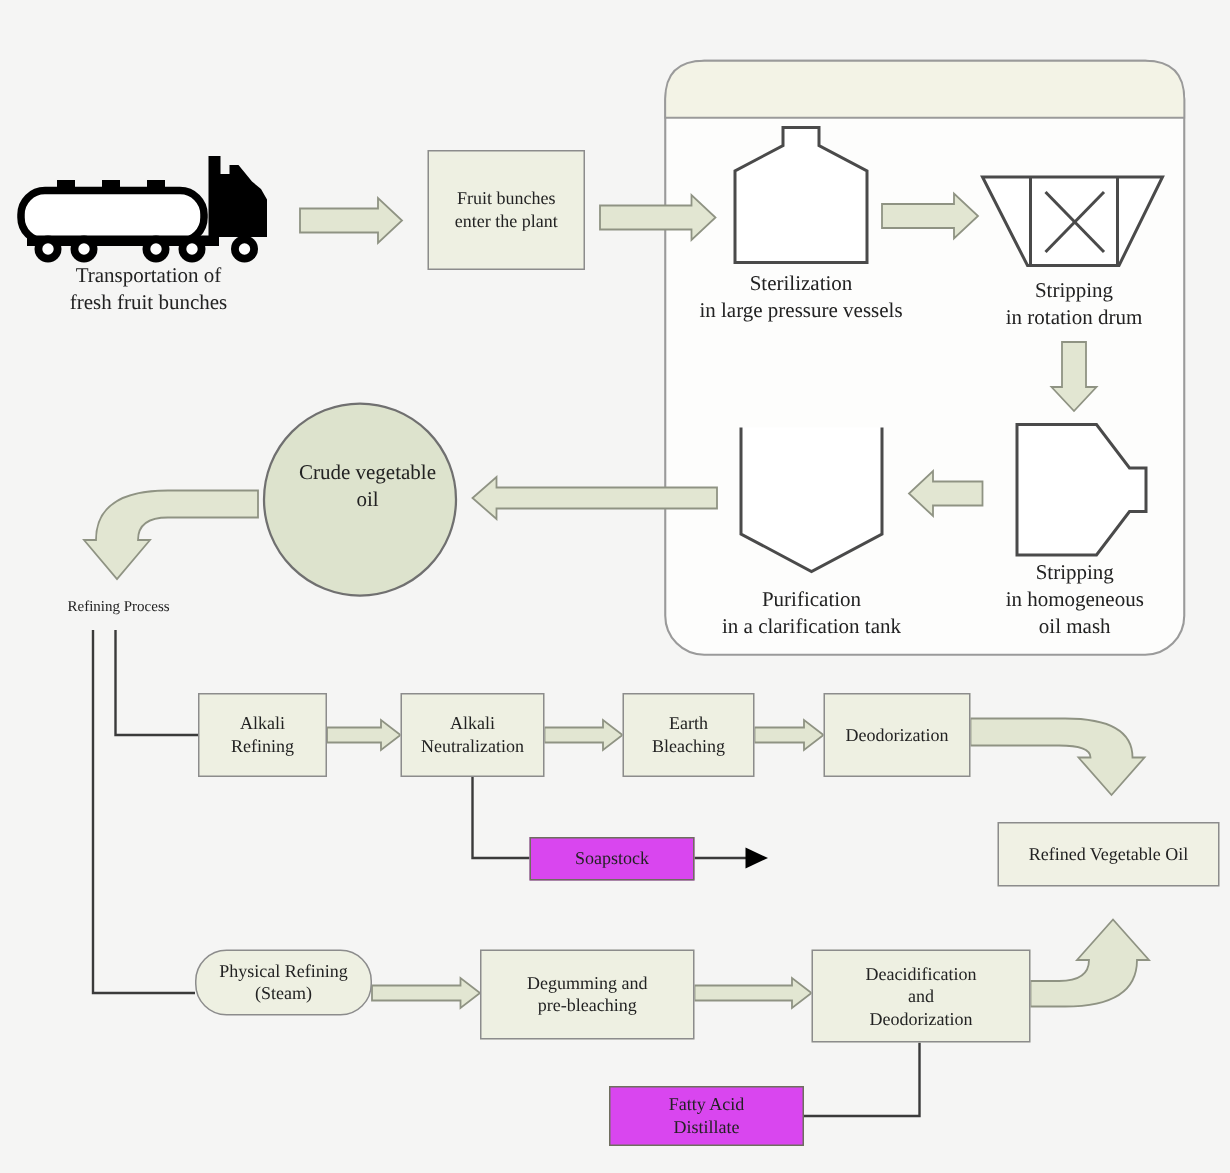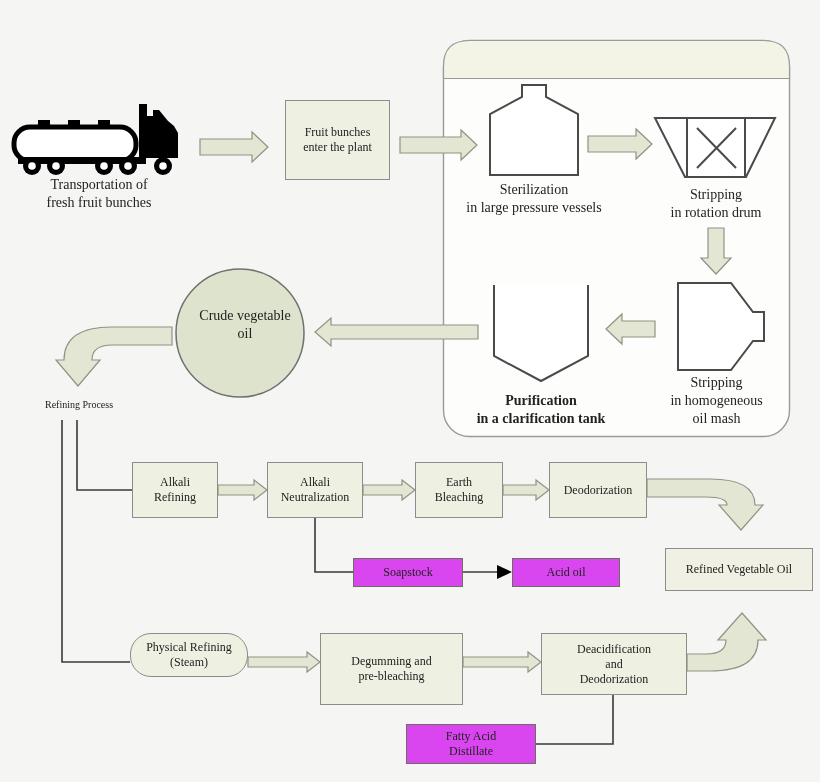--- a/index.html
+++ b/index.html
@@ -107,7 +107,7 @@
 in homogeneous
 oil mash</div>
 
-  <div class="label" style="left:463px;top:392px;width:156px;font-weight:bold;">Purification
+  <div class="label" style="left:463px;top:392px;width:156px;">Purification
 in a clarification tank</div>
 
   <div class="label" style="left:183px;top:307px;width:124px;">Crude vegetable

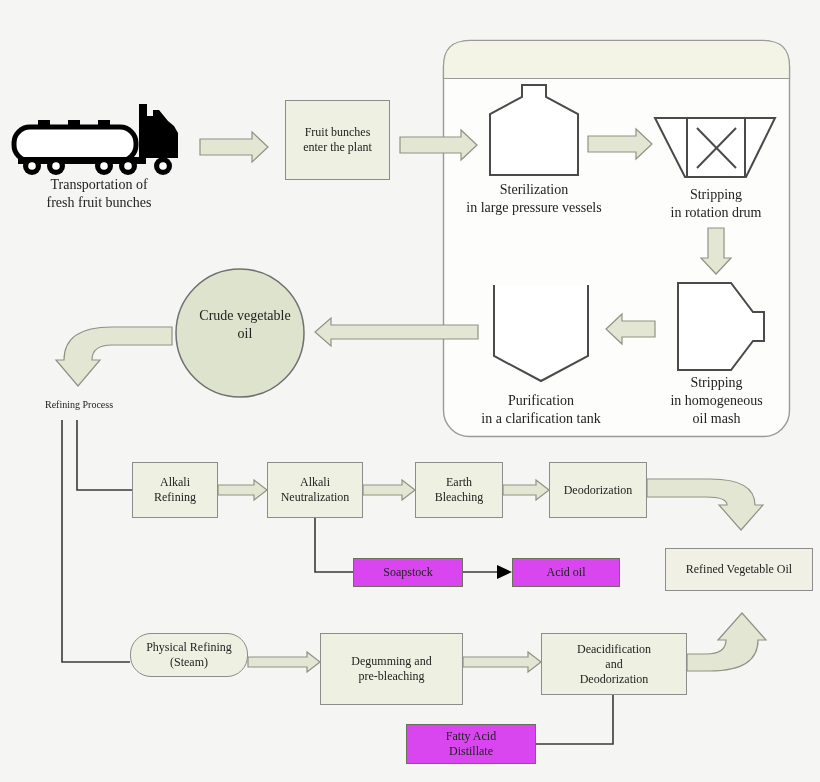--- a/index.html
+++ b/index.html
@@ -130,7 +130,6 @@
 
   <div class="box dark" style="left:353px;top:558px;width:110px;height:29px;">Soapstock</div>
 
-  <div class="box dark" style="left:512px;top:558px;width:108px;height:29px;">Acid oil</div>
 
   <div class="box" style="left:130px;top:633px;width:118px;height:44px;border-radius:21px;">Physical Refining
 (Steam)</div>

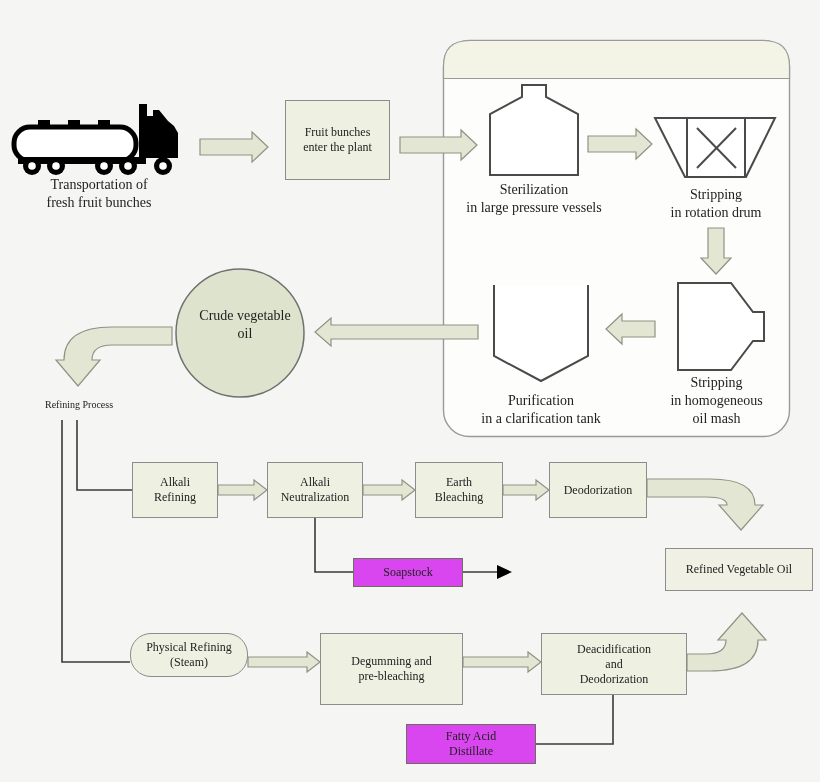--- a/index.html
+++ b/index.html
@@ -134,7 +134,7 @@
   <div class="box" style="left:130px;top:633px;width:118px;height:44px;border-radius:21px;">Physical Refining
 (Steam)</div>
 
-  <div class="box" style="left:320px;top:633px;width:143px;height:72px;">Degumming and
+  <div class="box" style="left:320px;top:633px;width:143px;height:60px;">Degumming and
 pre-bleaching</div>
 
   <div class="box" style="left:541px;top:633px;width:146px;height:62px;">Deacidification

